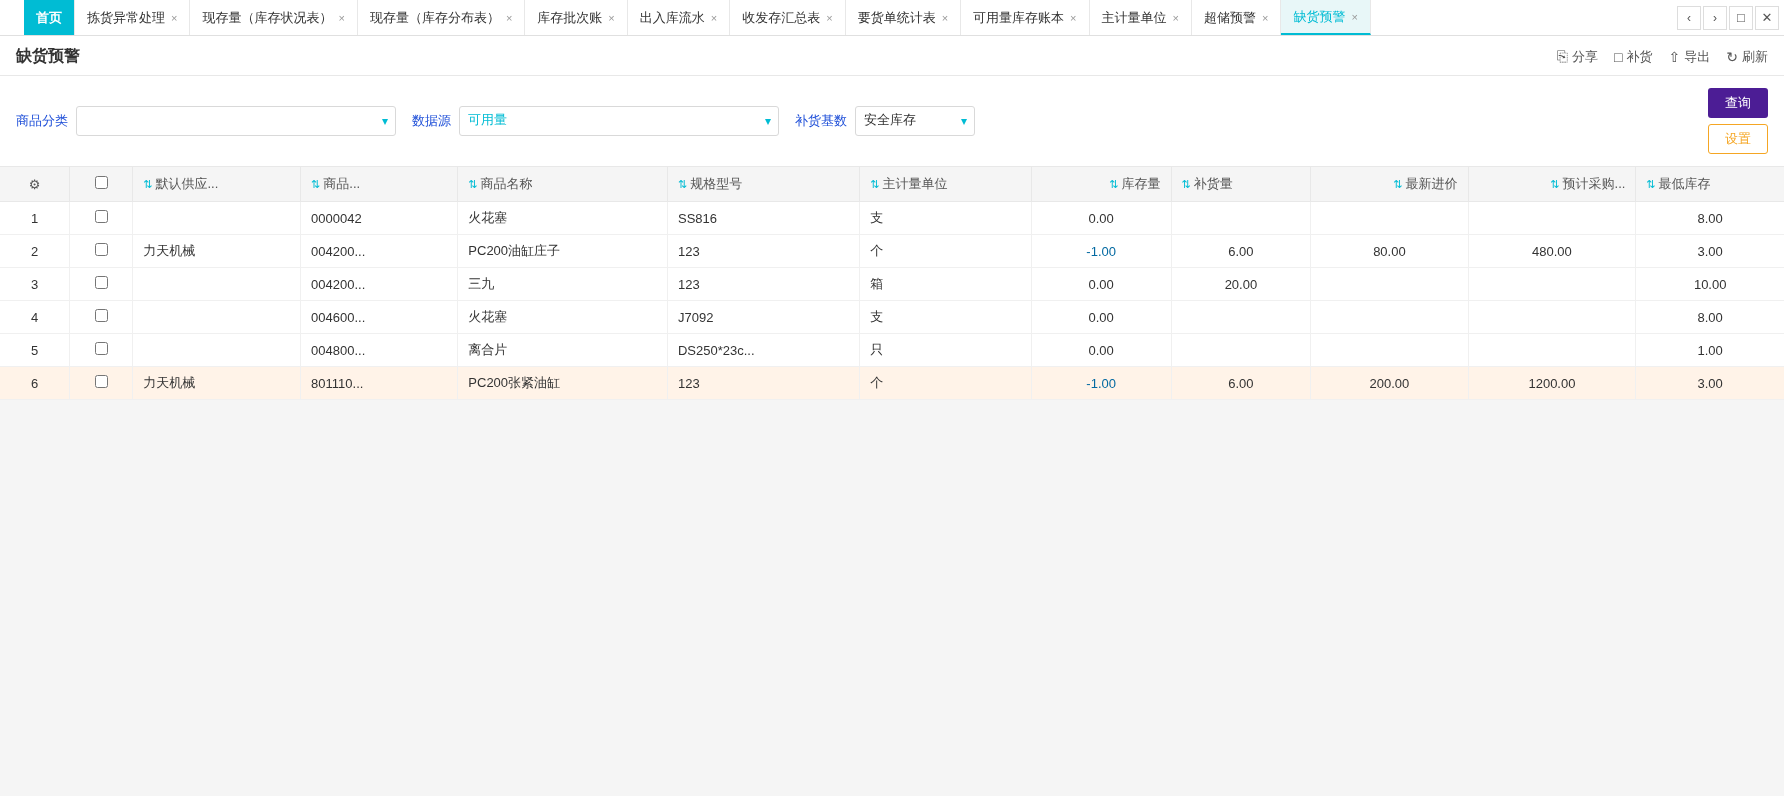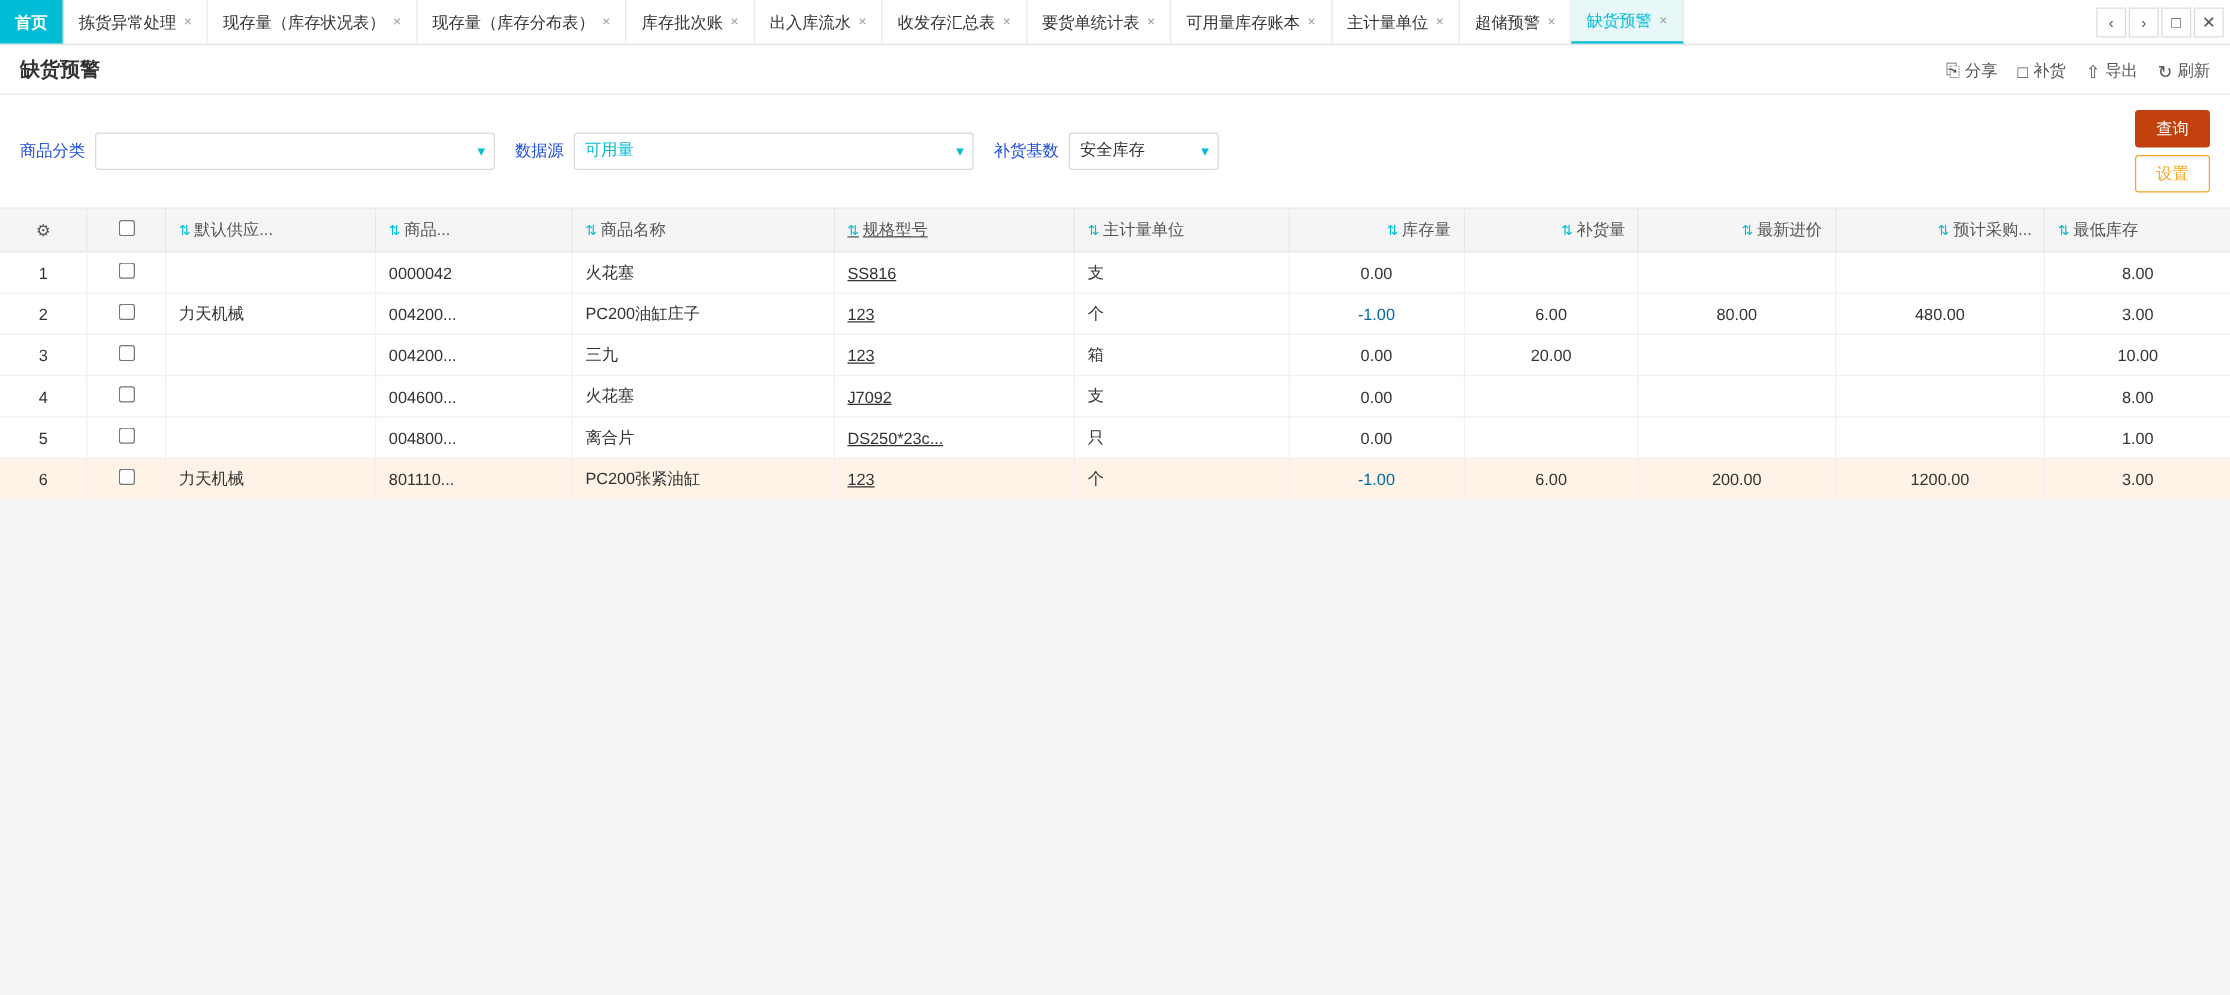--- a/index.html
+++ b/index.html
@@ -230,7 +230,7 @@
 
 <div class="tab-bar">
 
-  <div id="tabs-container" style="display:flex;align-items:flex-end;height:100%;flex:1;overflow:hidden;">
+  <div id="tabs-container" style="display:flex;align-items:flex-end;height:100%;flex:1;overflow:hidden;margin-left:24px;">
       <div class="tab-item home">
         <span>首页</span>
       </div>

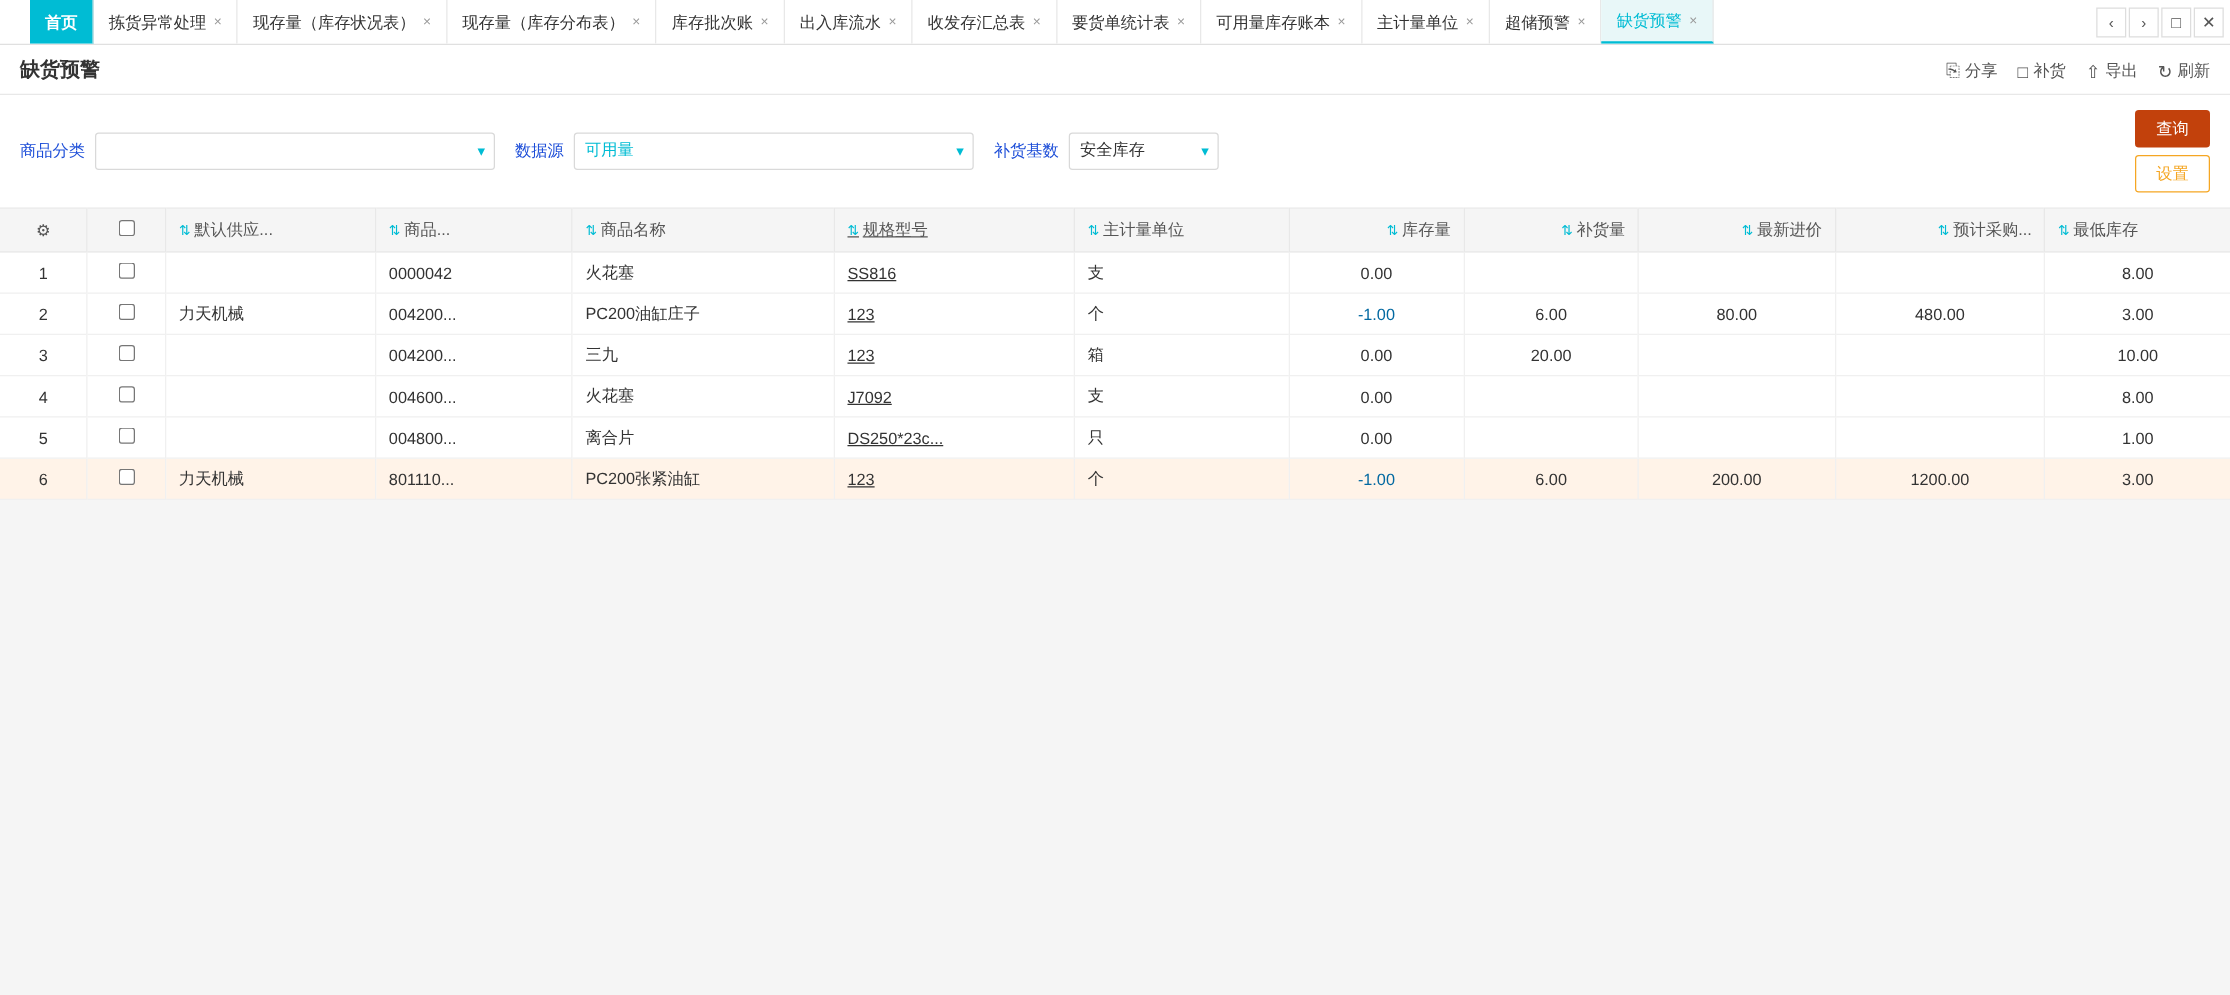--- a/index.html
+++ b/index.html
@@ -144,7 +144,7 @@
     }
 
     .btn-query {
-      background: #c2410c;
+      background: #4c1d95;
       color: #fff;
       border: none;
       border-radius: 3px;

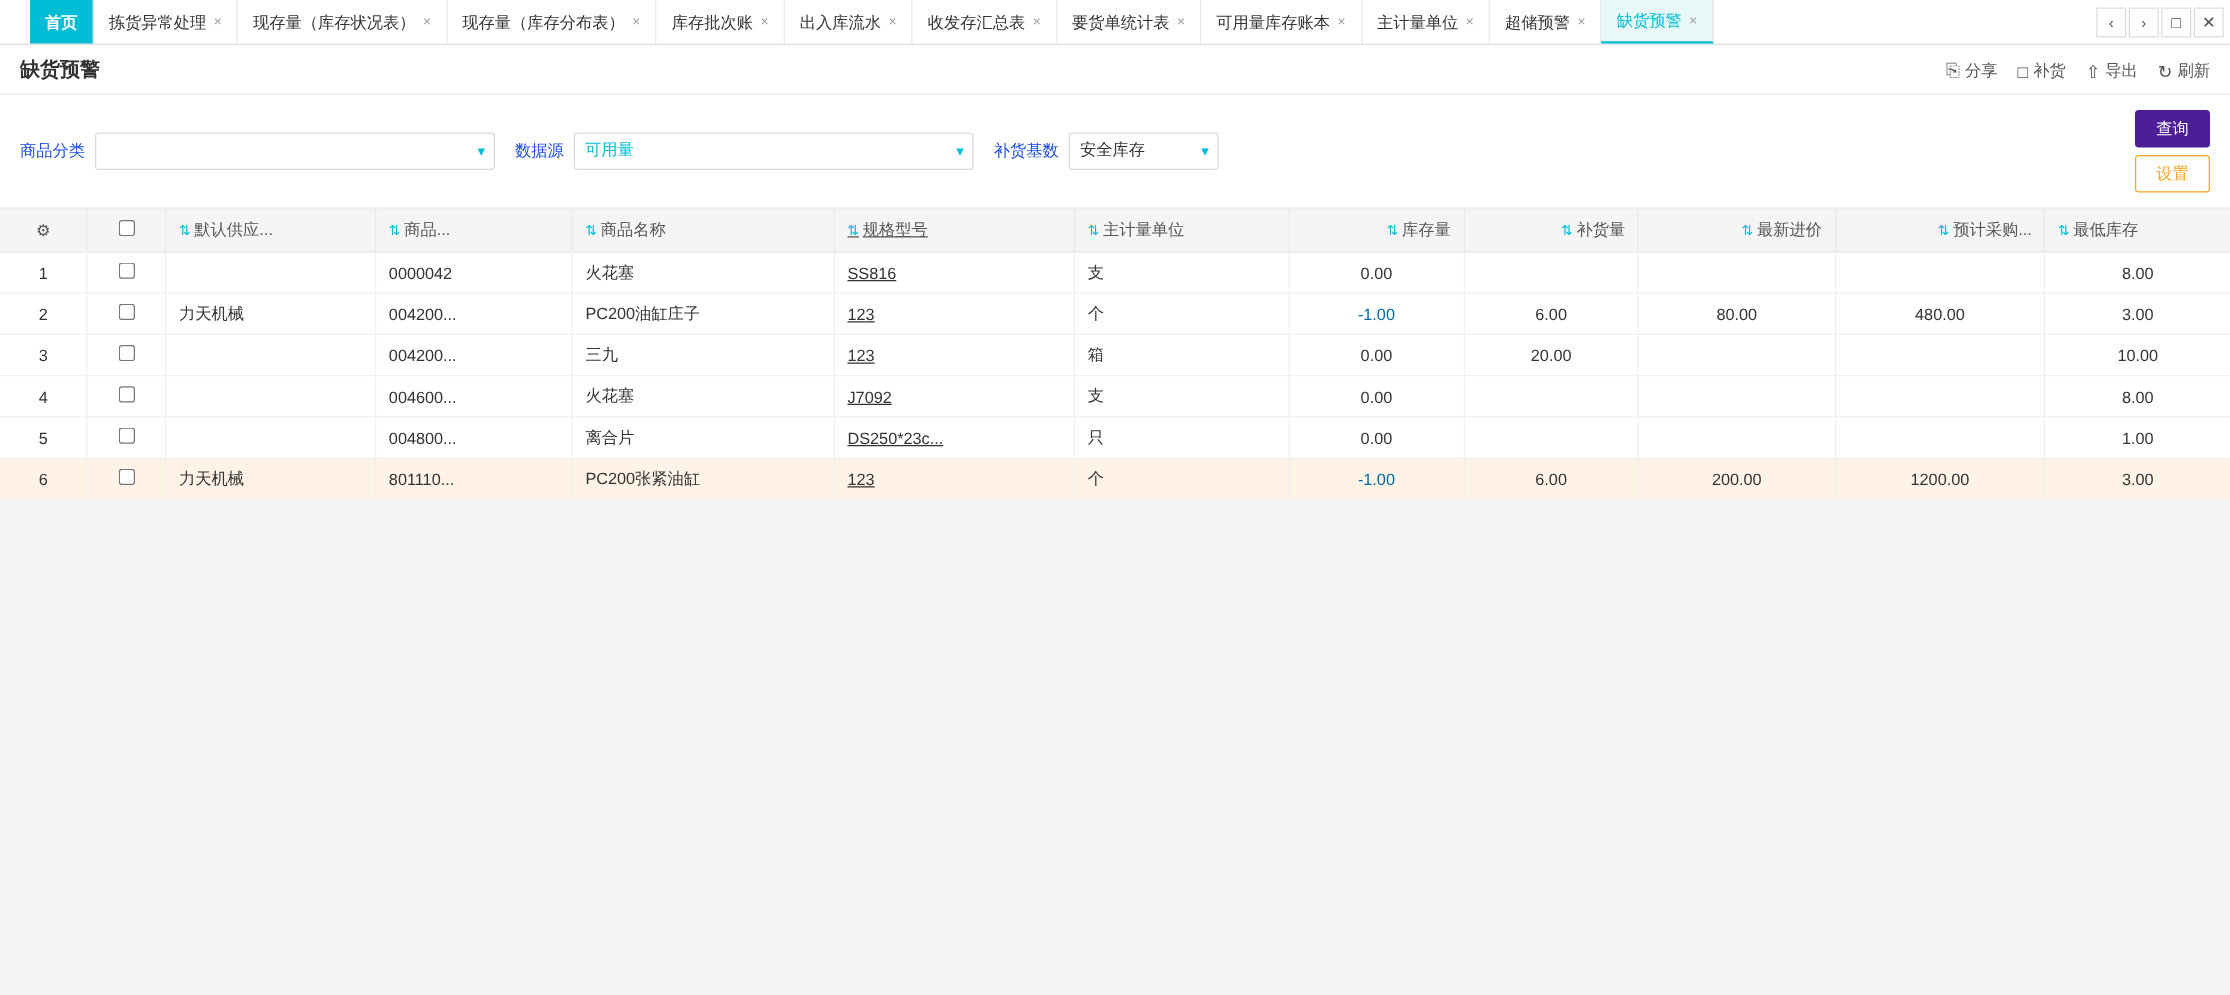--- a/index.html
+++ b/index.html
@@ -212,7 +212,7 @@
     .col-supplier { width: 80px; }
     .col-code { width: 90px; }
     .col-name { width: 120px; }
-    .col-spec { width: 110px; text-decoration: underline; }
+    .col-spec { width: 110px; }
     .col-unit { width: 80px; }
     .col-stock { width: 80px; text-align: right; }
     .col-replenish { width: 80px; text-align: right; }

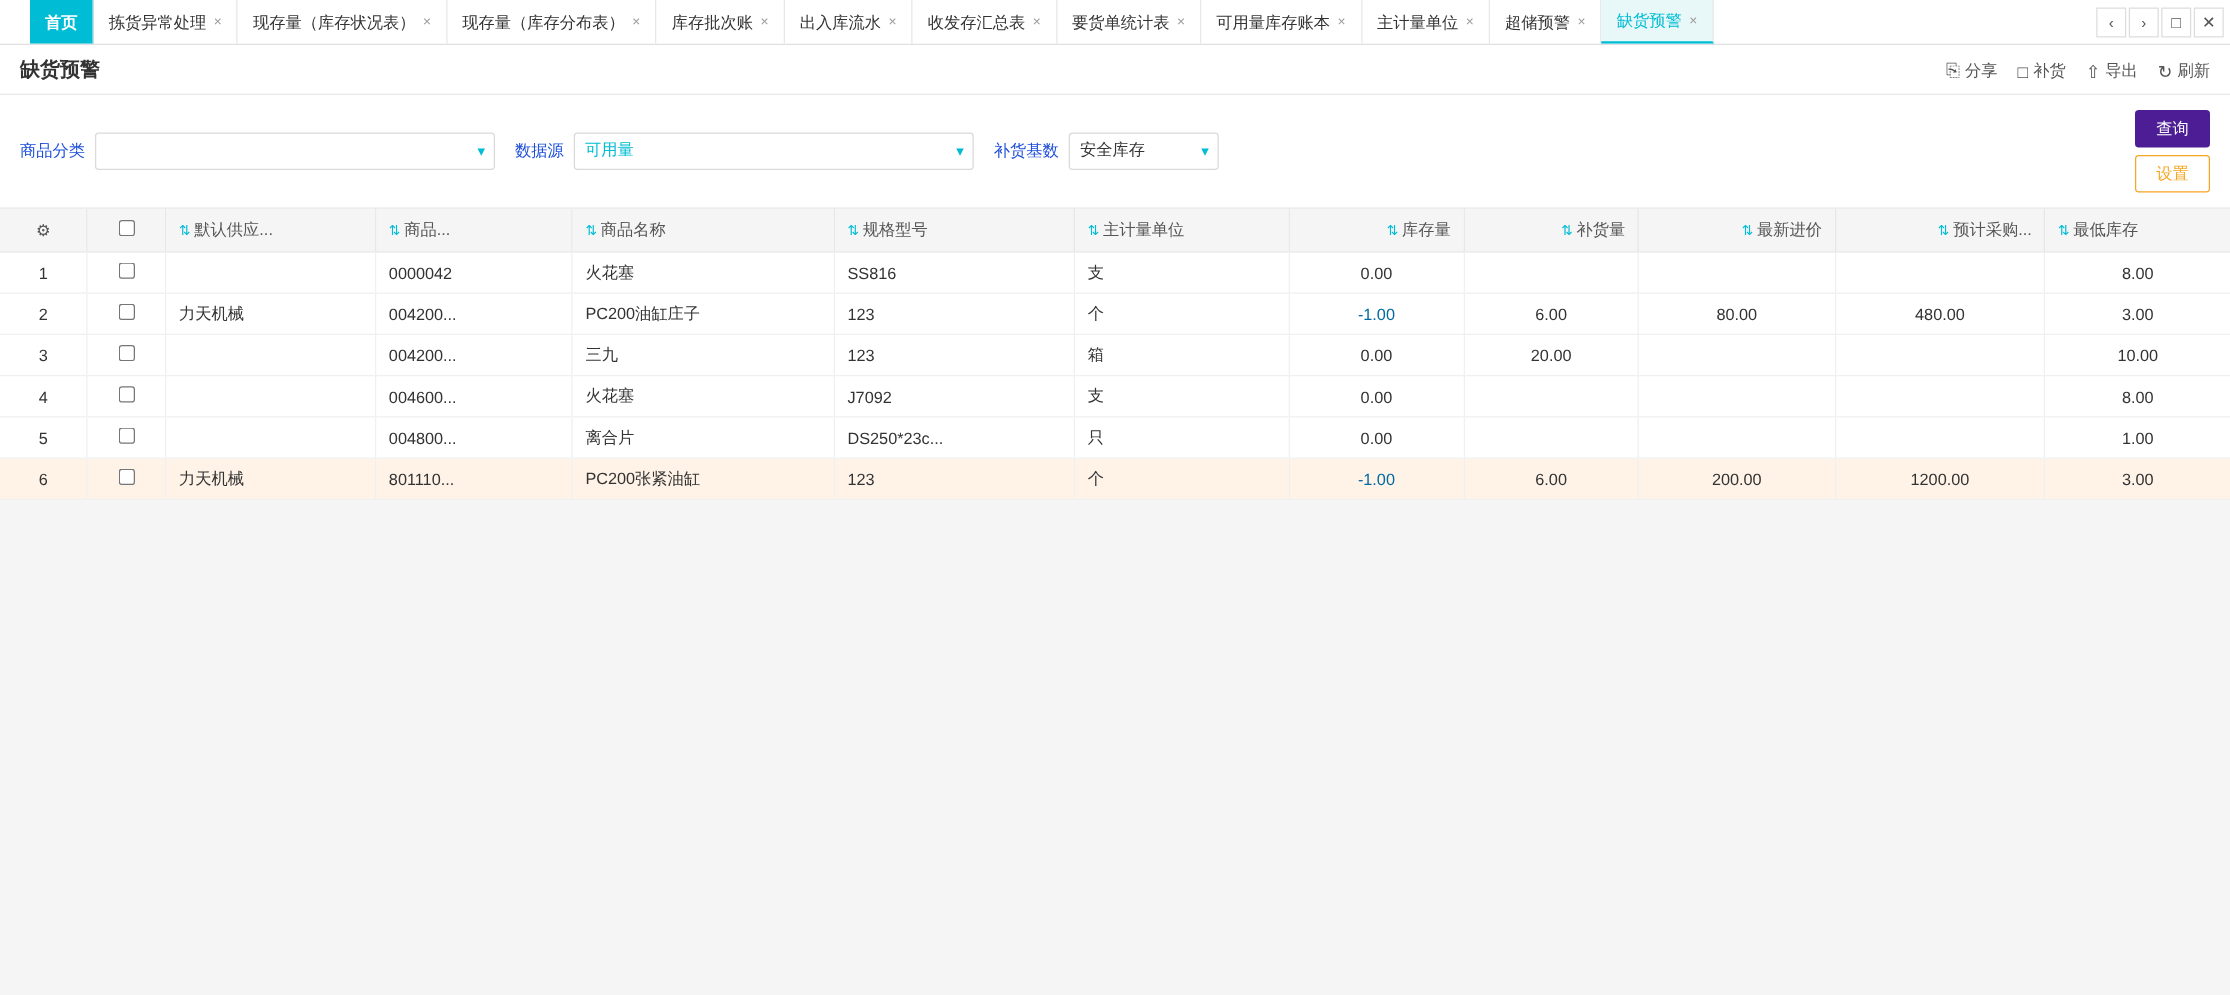--- a/index.html
+++ b/index.html
@@ -215,7 +215,7 @@
     .col-spec { width: 110px; }
     .col-unit { width: 80px; }
     .col-stock { width: 80px; text-align: right; }
-    .col-replenish { width: 80px; text-align: right; }
+    .col-replenish { width: 80px; }
     .col-price { width: 90px; text-align: right; }
     .col-estpurchase { width: 90px; text-align: right; }
     .col-minstock { width: 80px; }

